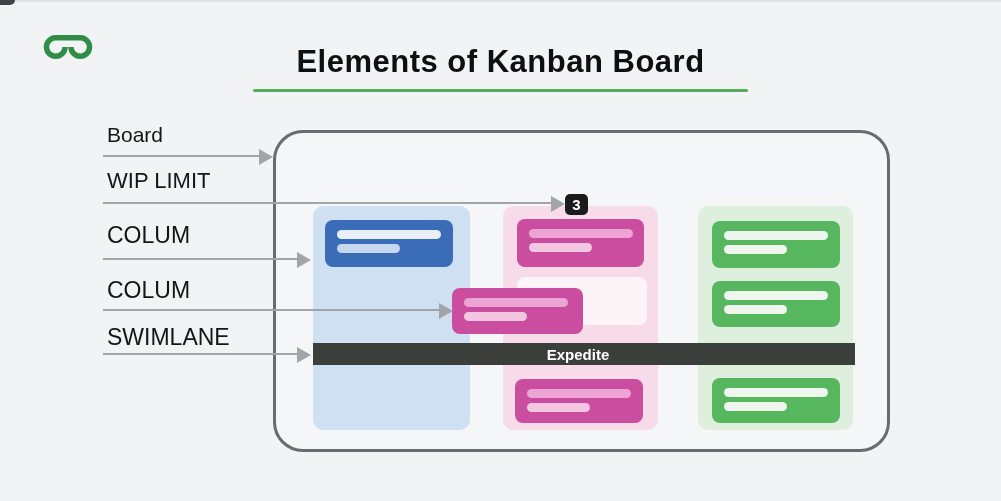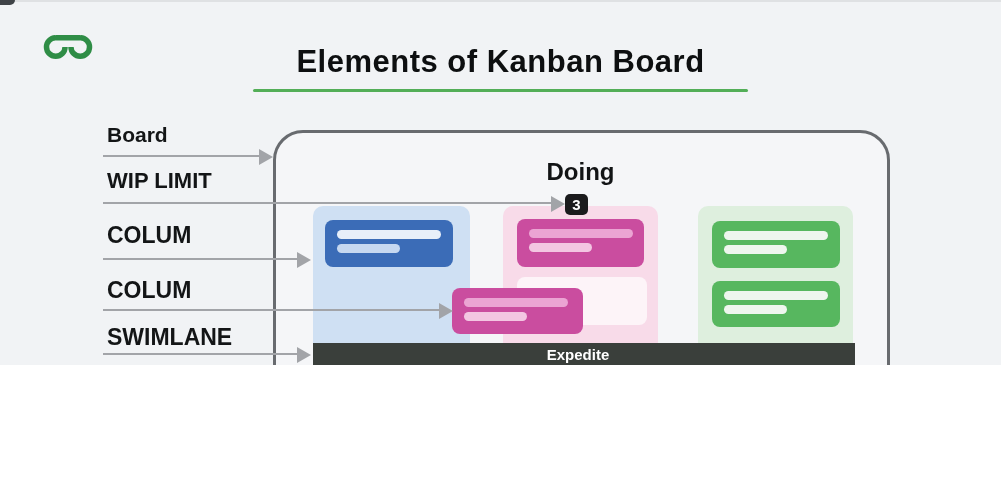--- a/index.html
+++ b/index.html
@@ -4,7 +4,7 @@
 <style>
   html,body{margin:0;padding:0;}
   .stage{
-    position:relative;width:1001px;height:365px;overflow:hidden;
+    position:relative;width:1001px;height:501px;overflow:hidden;
     background:var(--page-bg,#f1f3f5);
     font-family:"Liberation Sans", sans-serif;
   }

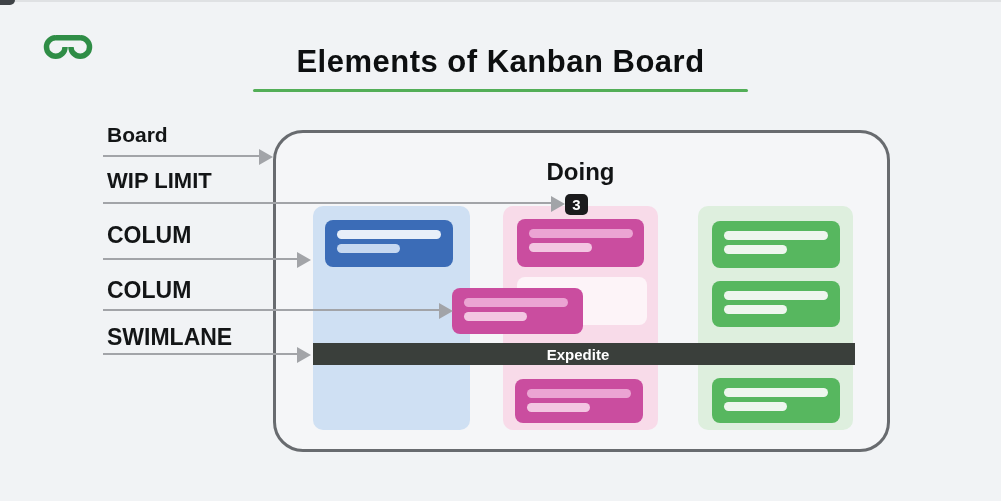--- a/index.html
+++ b/index.html
@@ -19,7 +19,7 @@
   }
   .title-underline{position:absolute;left:253px;top:89px;width:495px;height:3px;background:var(--accent-green,#53ae57);border-radius:2px;}
 
-  .label{position:absolute;left:107px;color:#131516;font-weight:700;white-space:nowrap;}
+  .label{position:absolute;left:107px;color:#131516;font-weight:400;white-space:nowrap;}
   .label.l-board{top:123px;font-size:21px;}
   .label.l-wip{top:168px;font-size:22px;}
   .label.l-colum{top:222px;font-size:23px;}

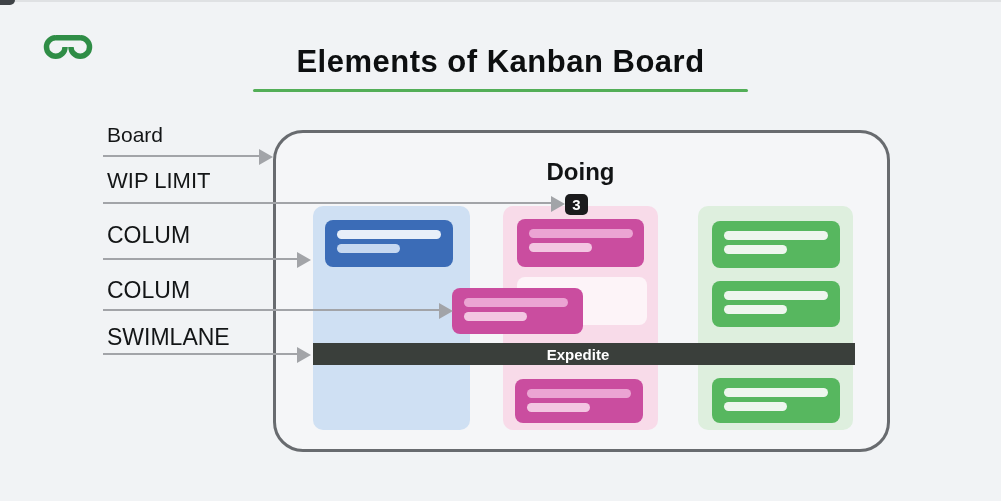--- a/index.html
+++ b/index.html
@@ -116,7 +116,6 @@
 
   <div class="board"></div>
 
-  <div class="col-header ch-doing">Doing</div>
 
   <div class="column col-todo"></div>
   <div class="column col-doing"></div>

